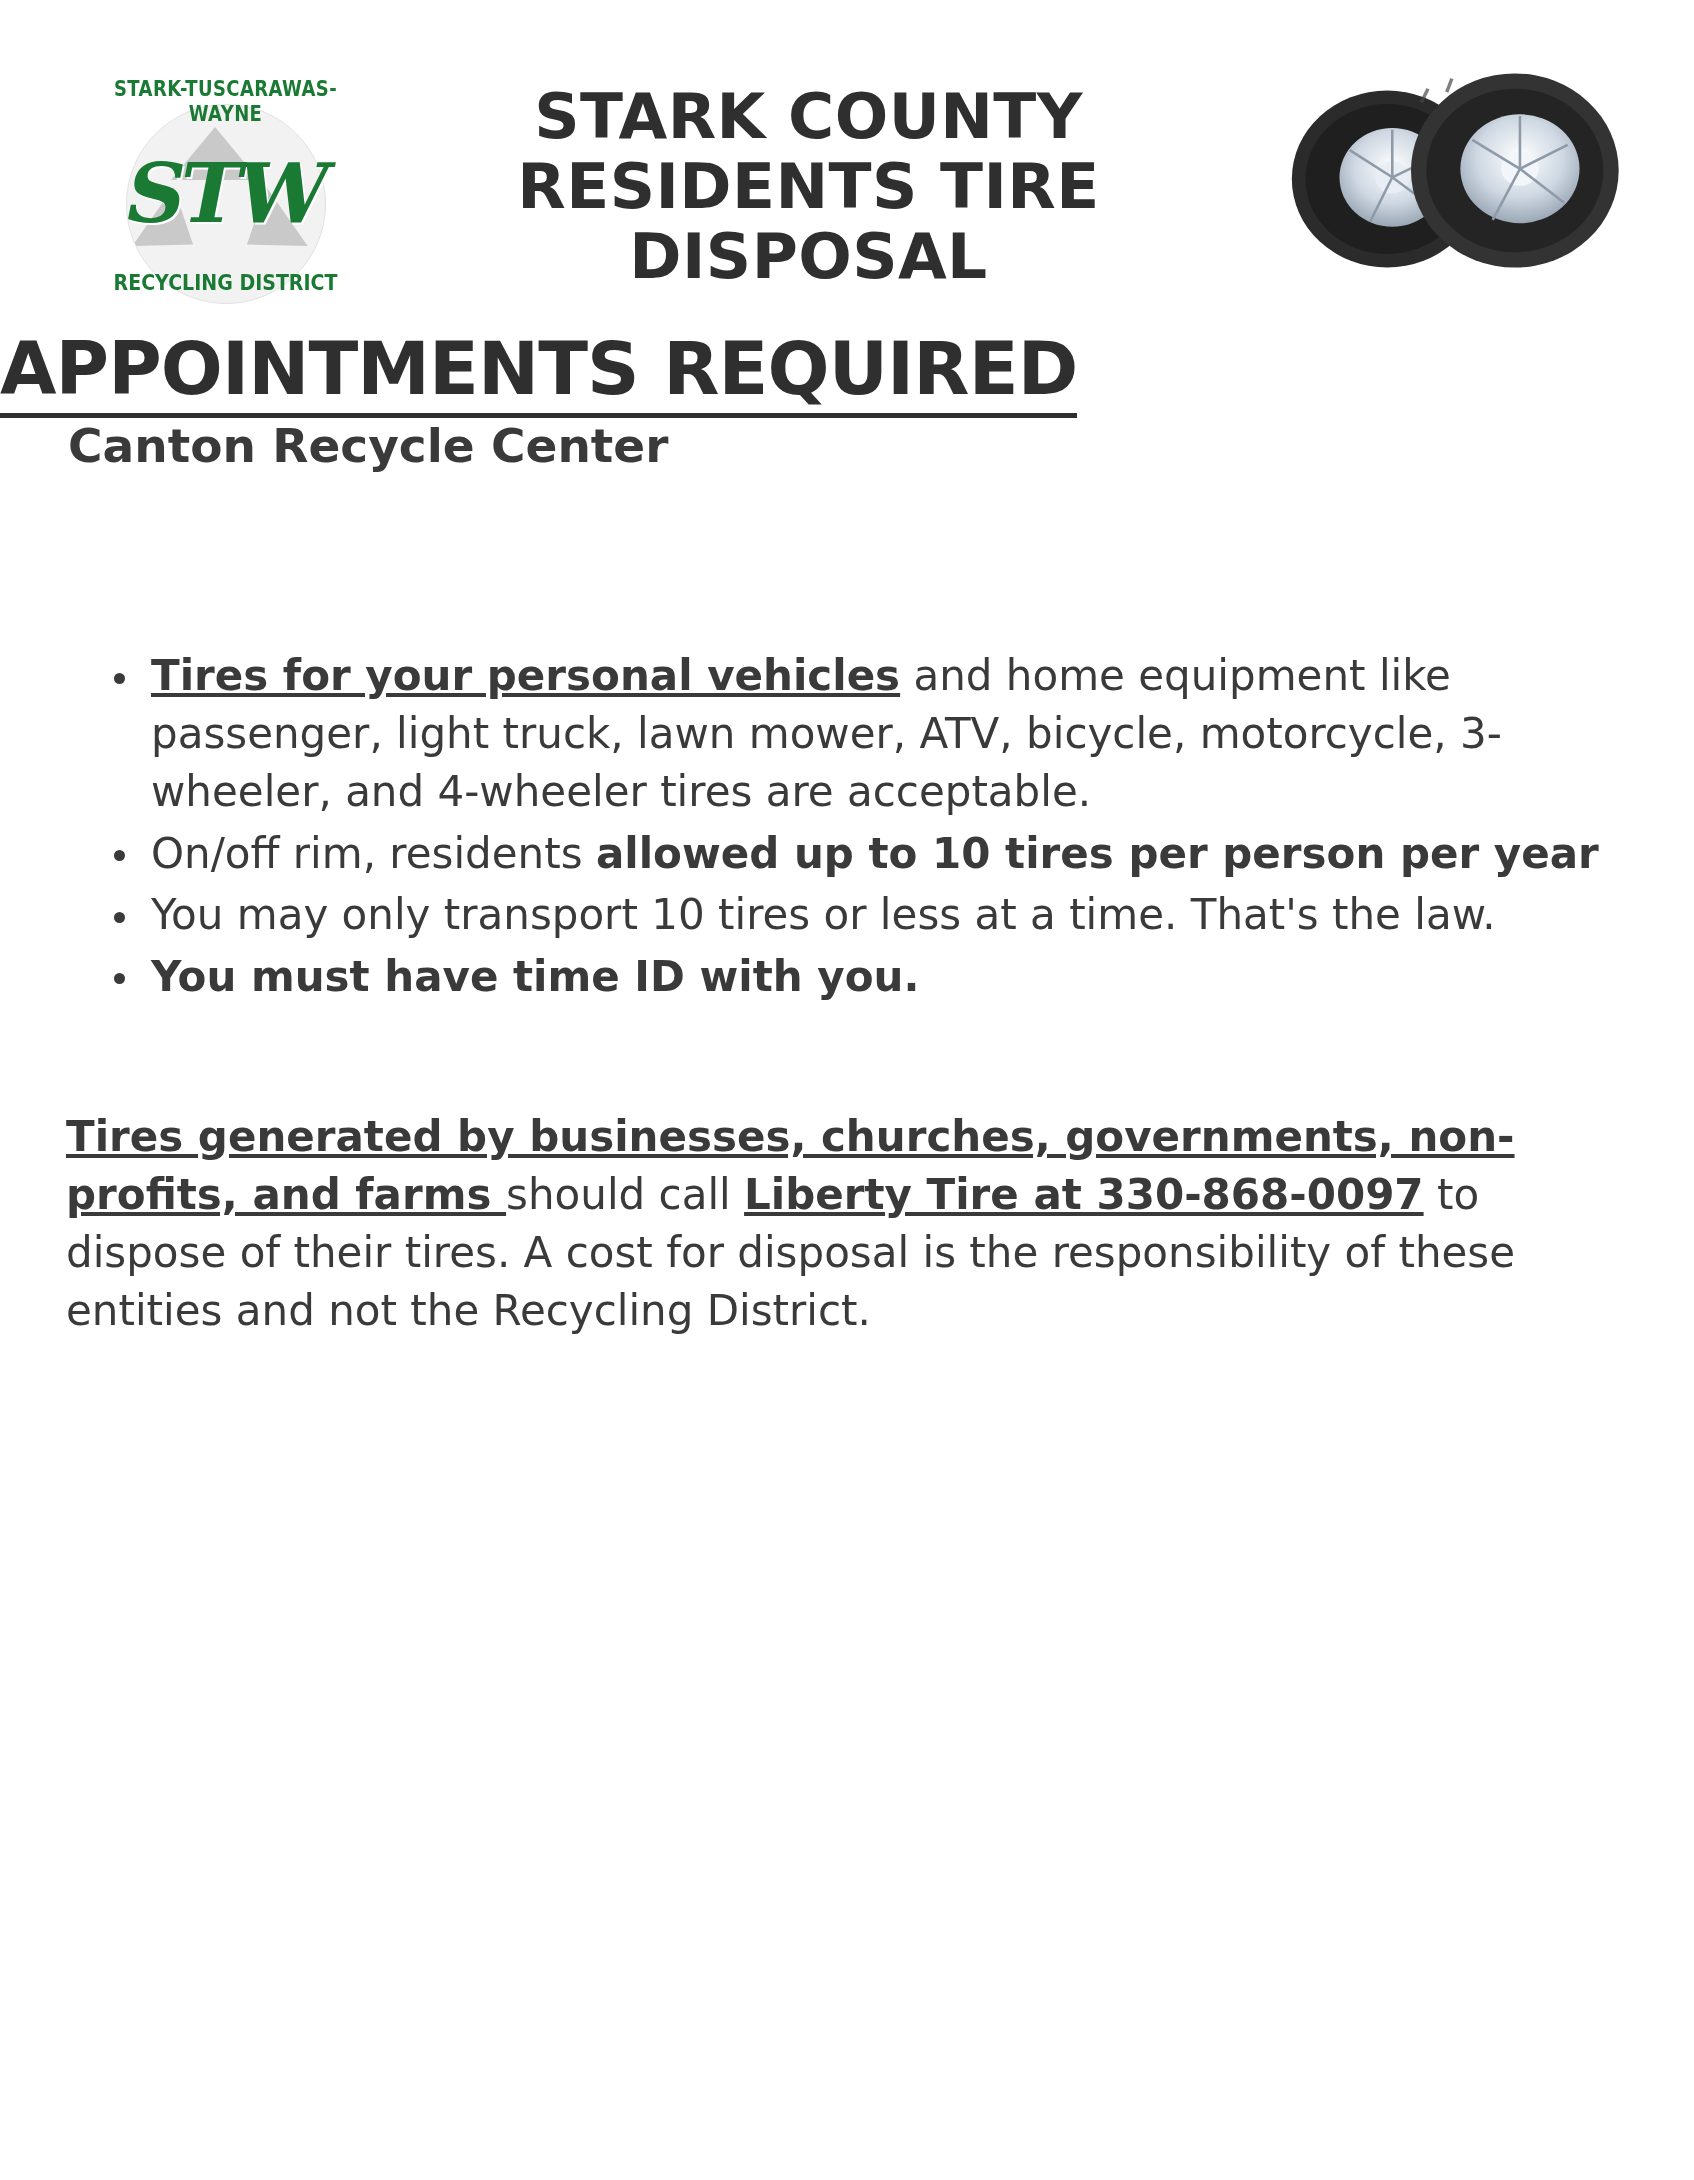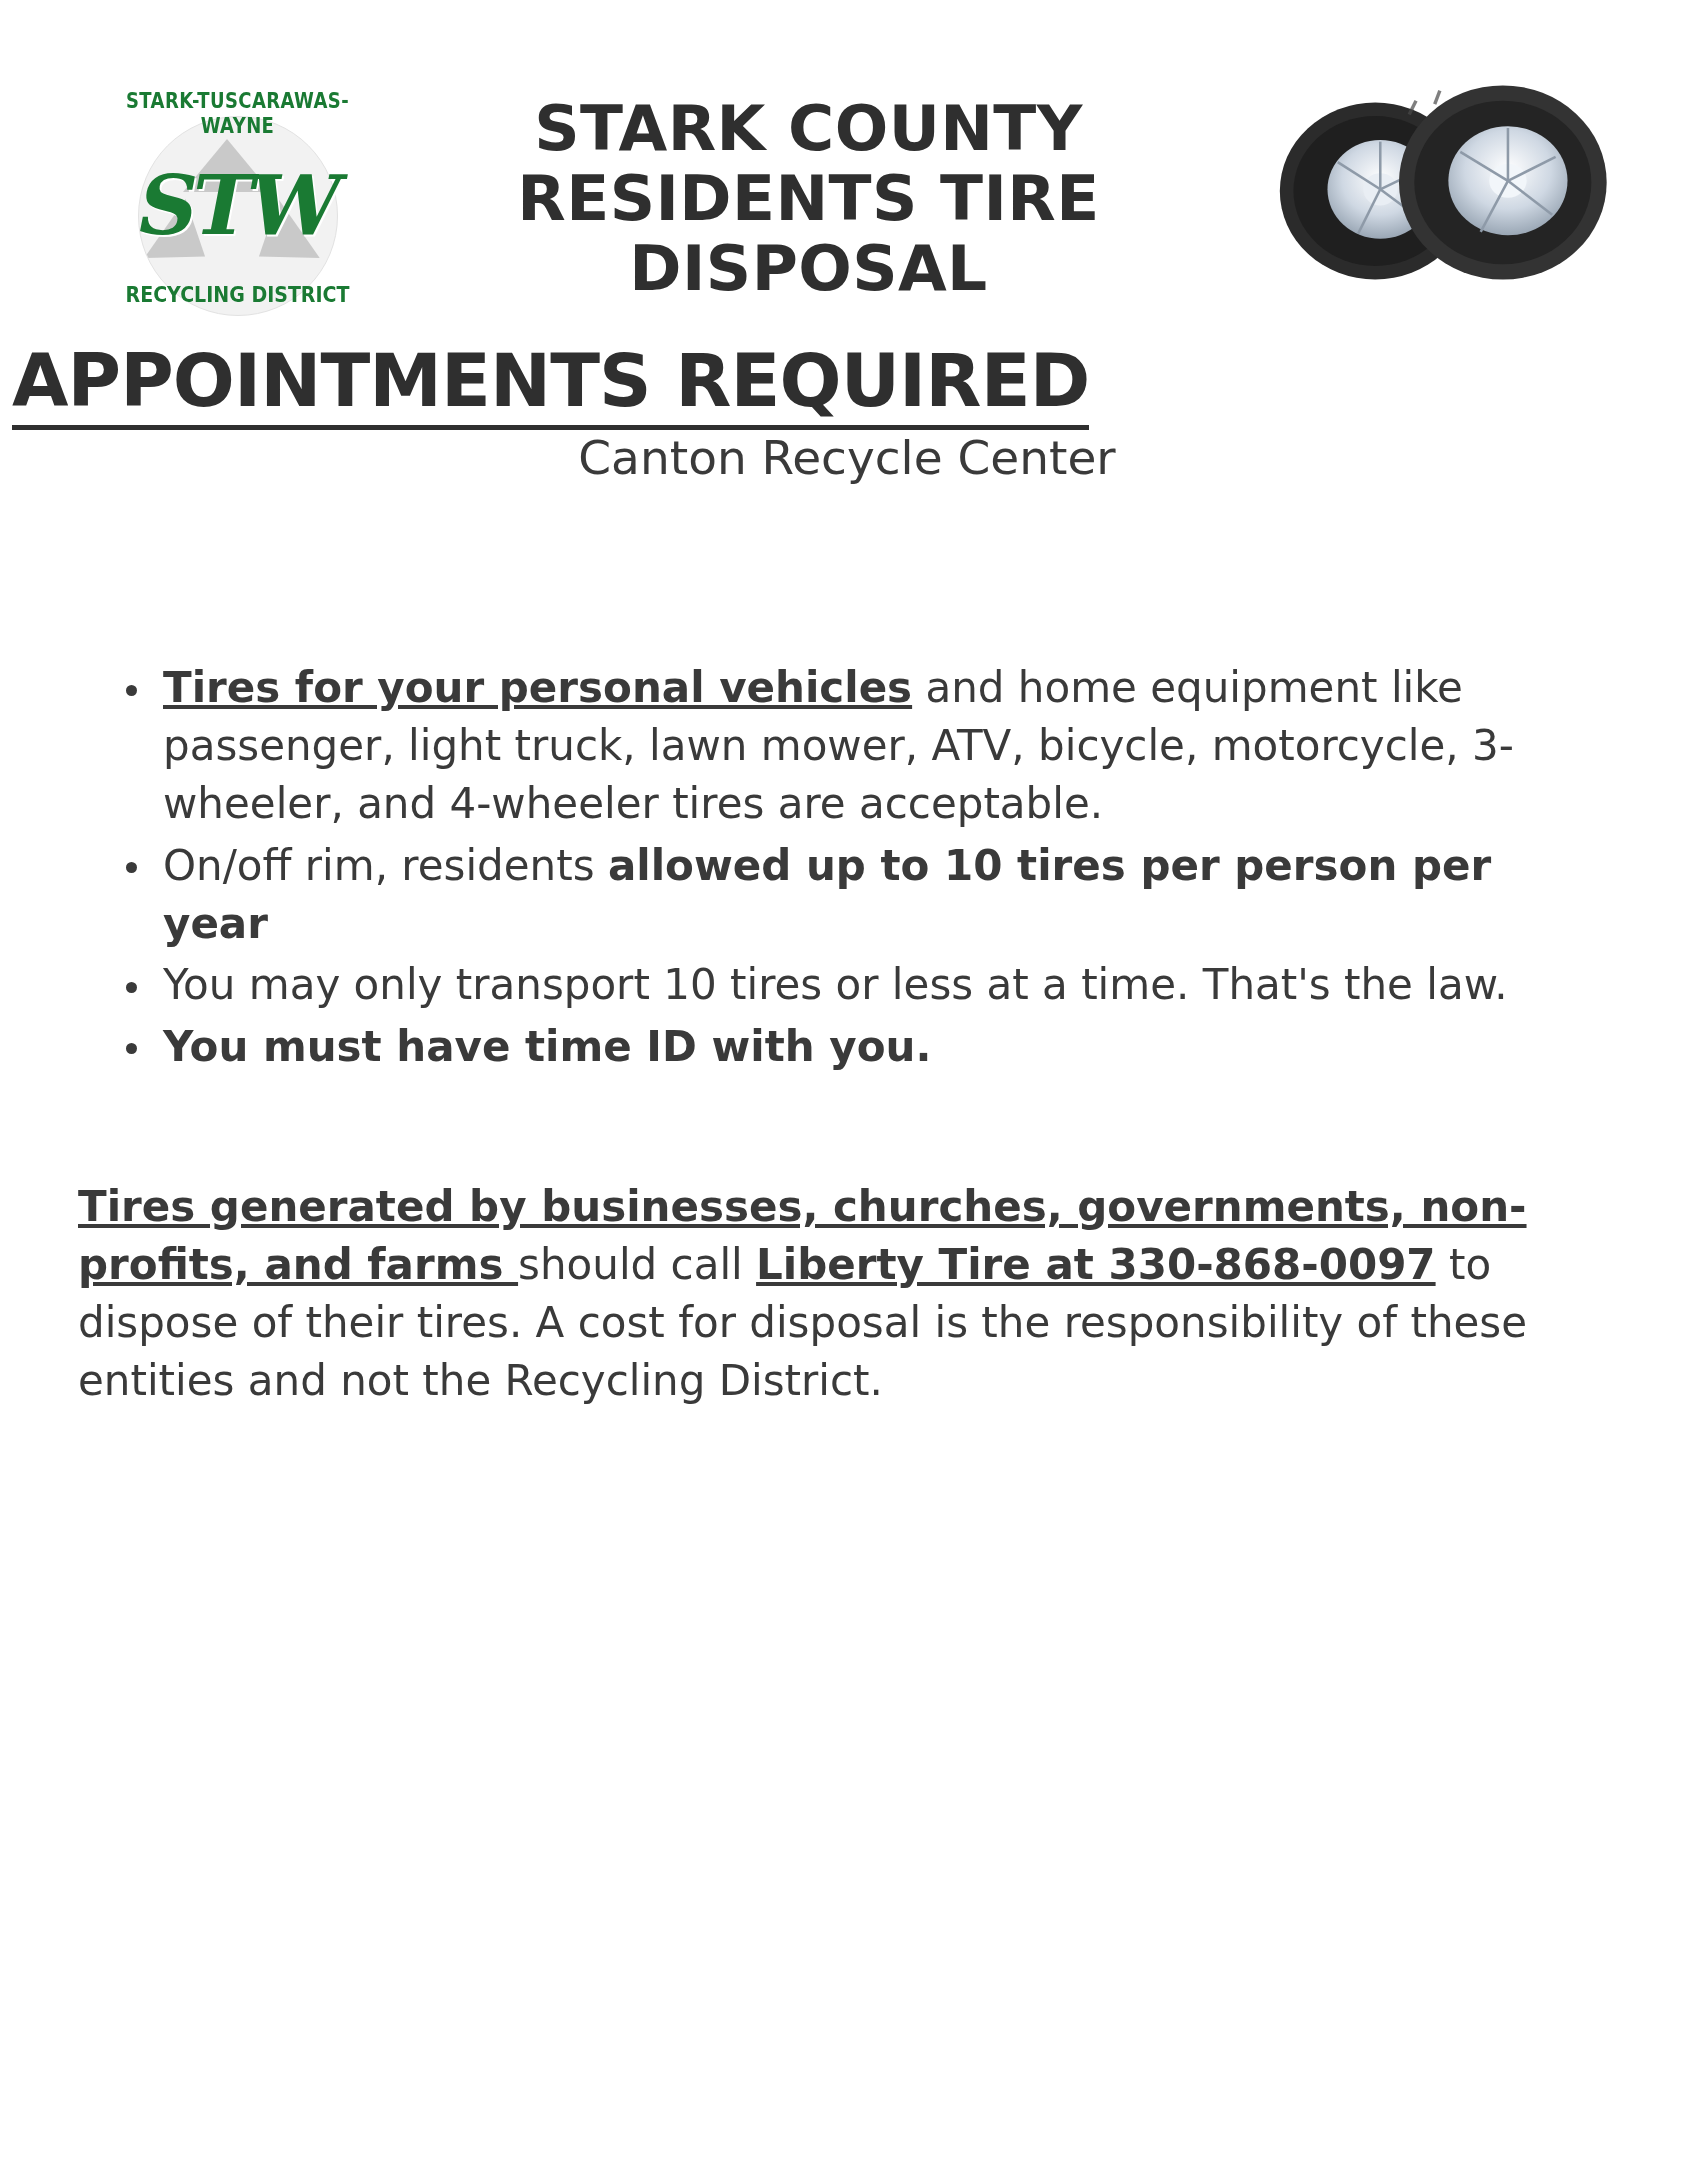--- a/index.html
+++ b/index.html
@@ -20,7 +20,7 @@
     width: 1694px;
     height: 2181px;
     box-sizing: border-box;
-    padding: 12px;
+    padding: 0;
     position: relative;
   }
 

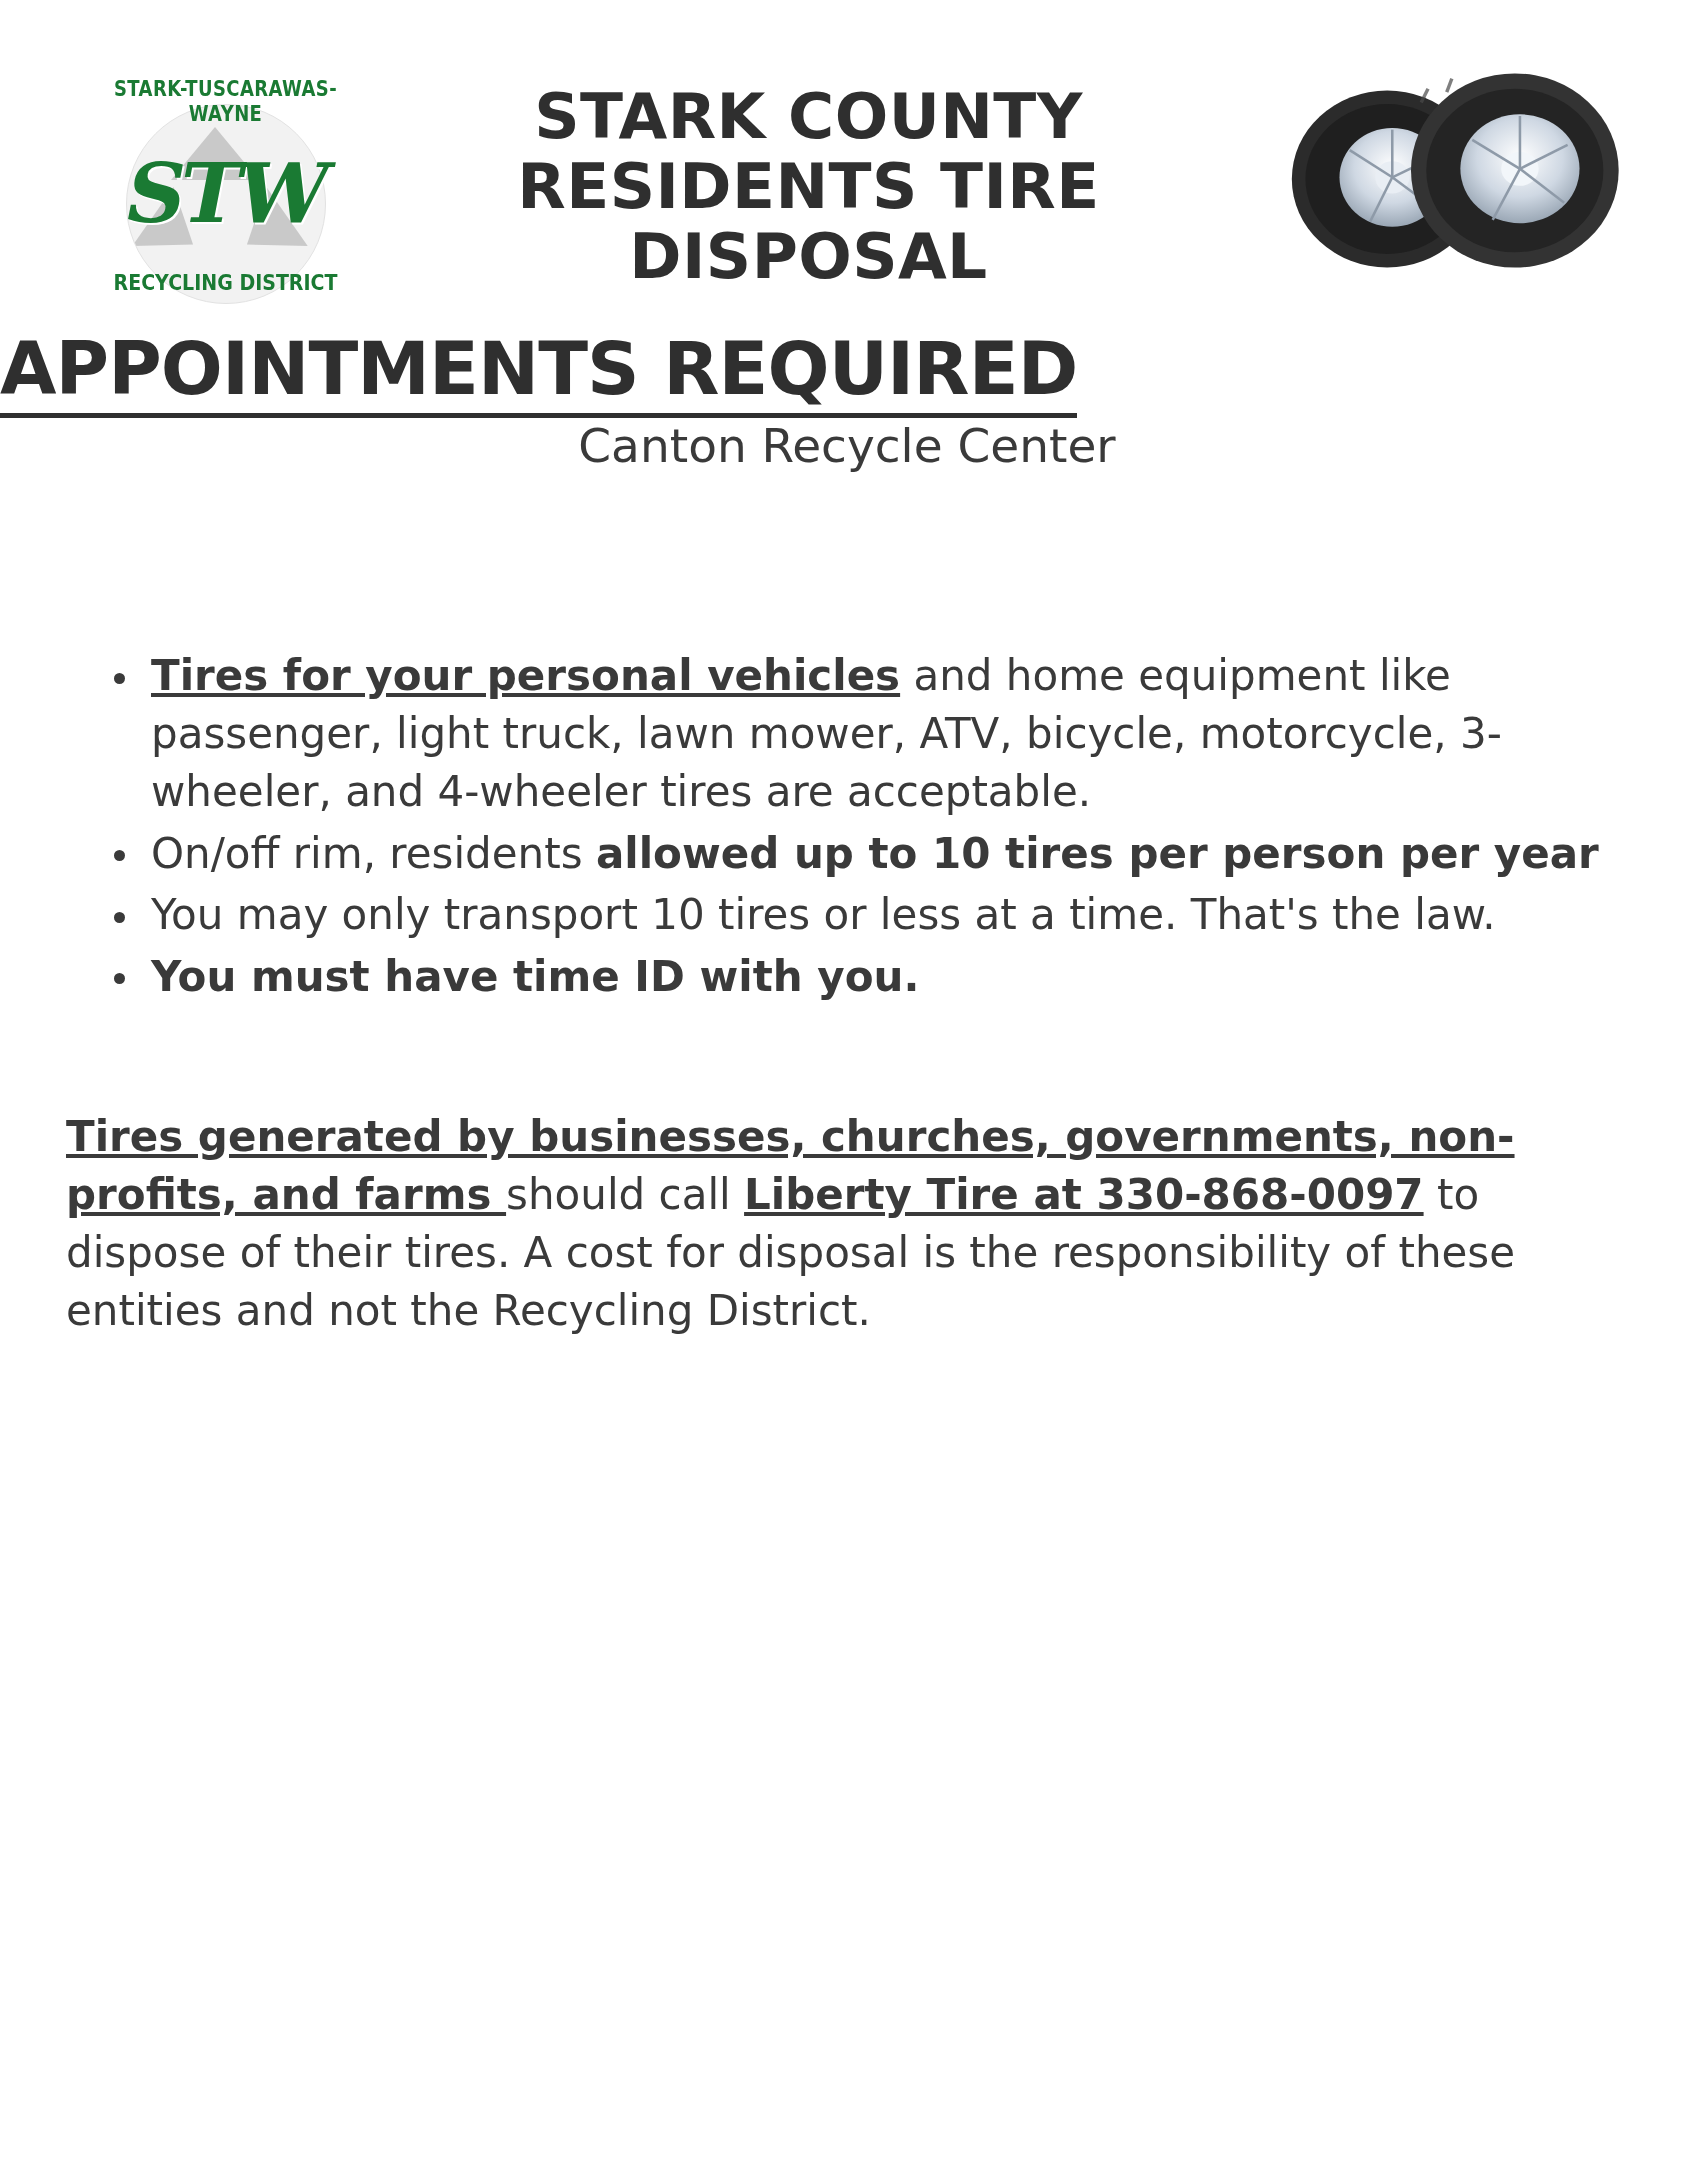--- a/index.html
+++ b/index.html
@@ -172,10 +172,9 @@
   }
 
   .sub-regular {
-    text-align: center;
     font-size: 47px;
     line-height: 63px;
-    font-weight: normal;
+    font-weight: bold;
     color: #3a3a3a;
     margin-top: 3.4px;
     padding: 0 68px;

